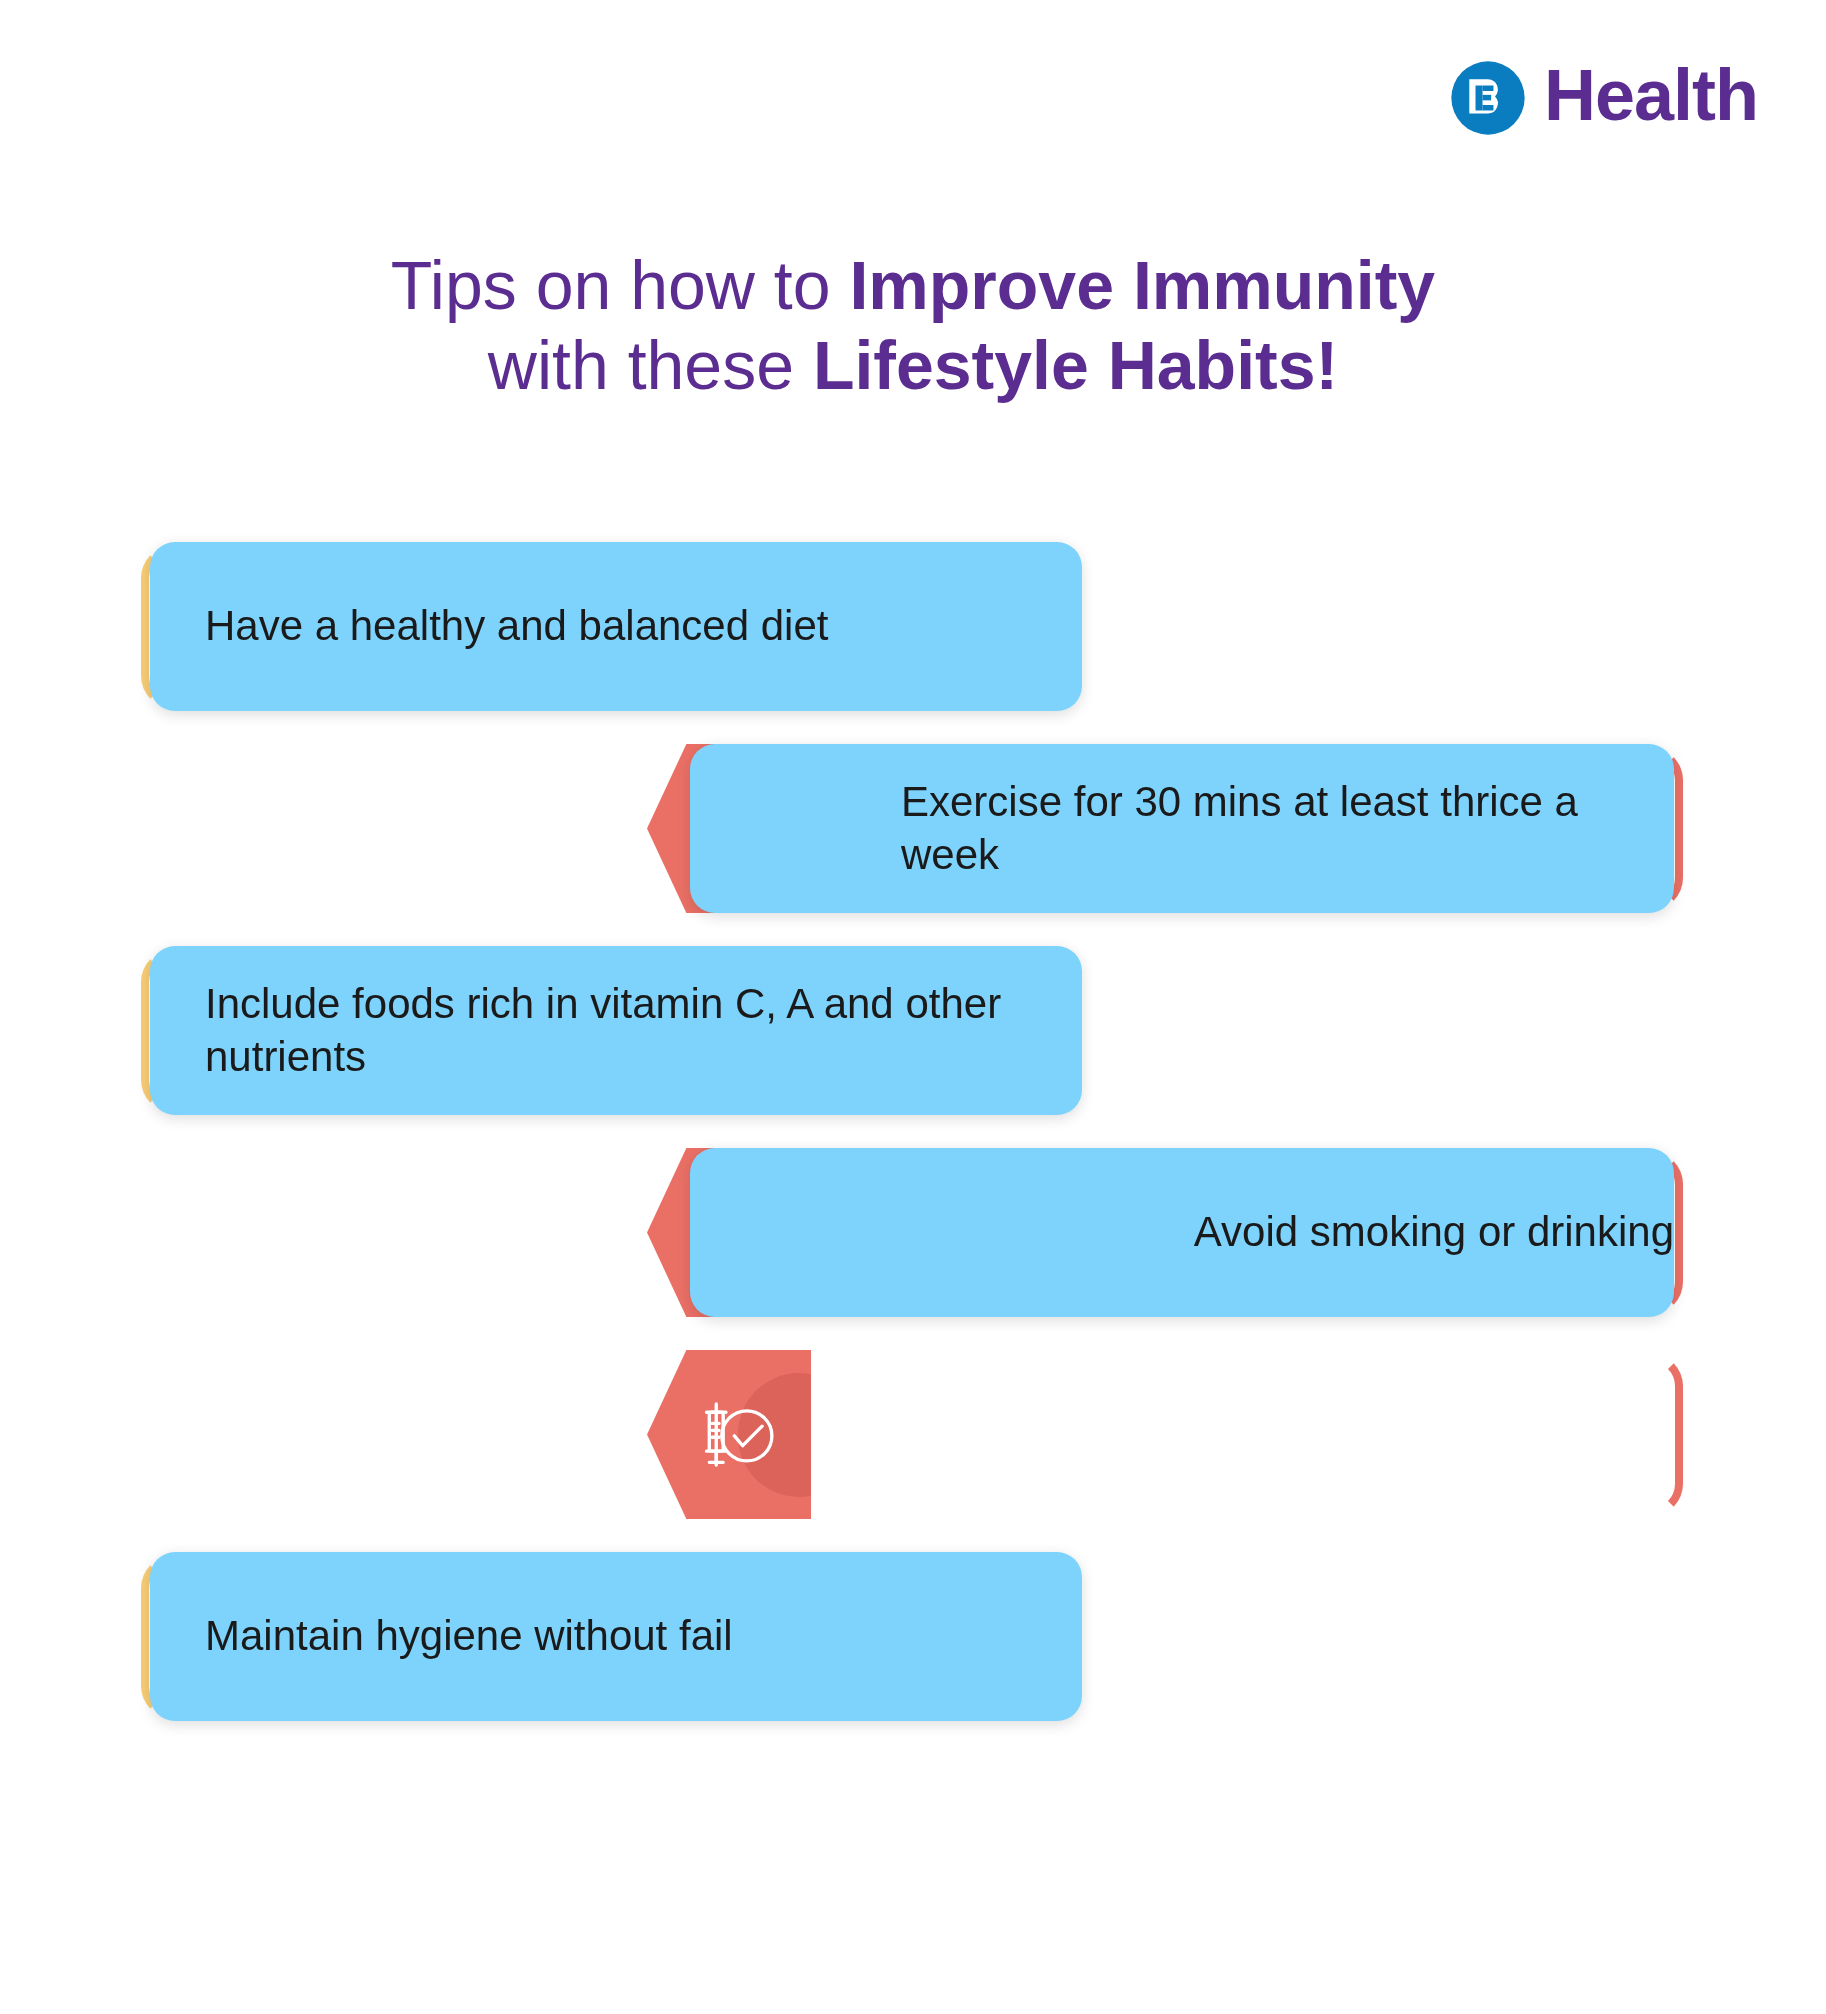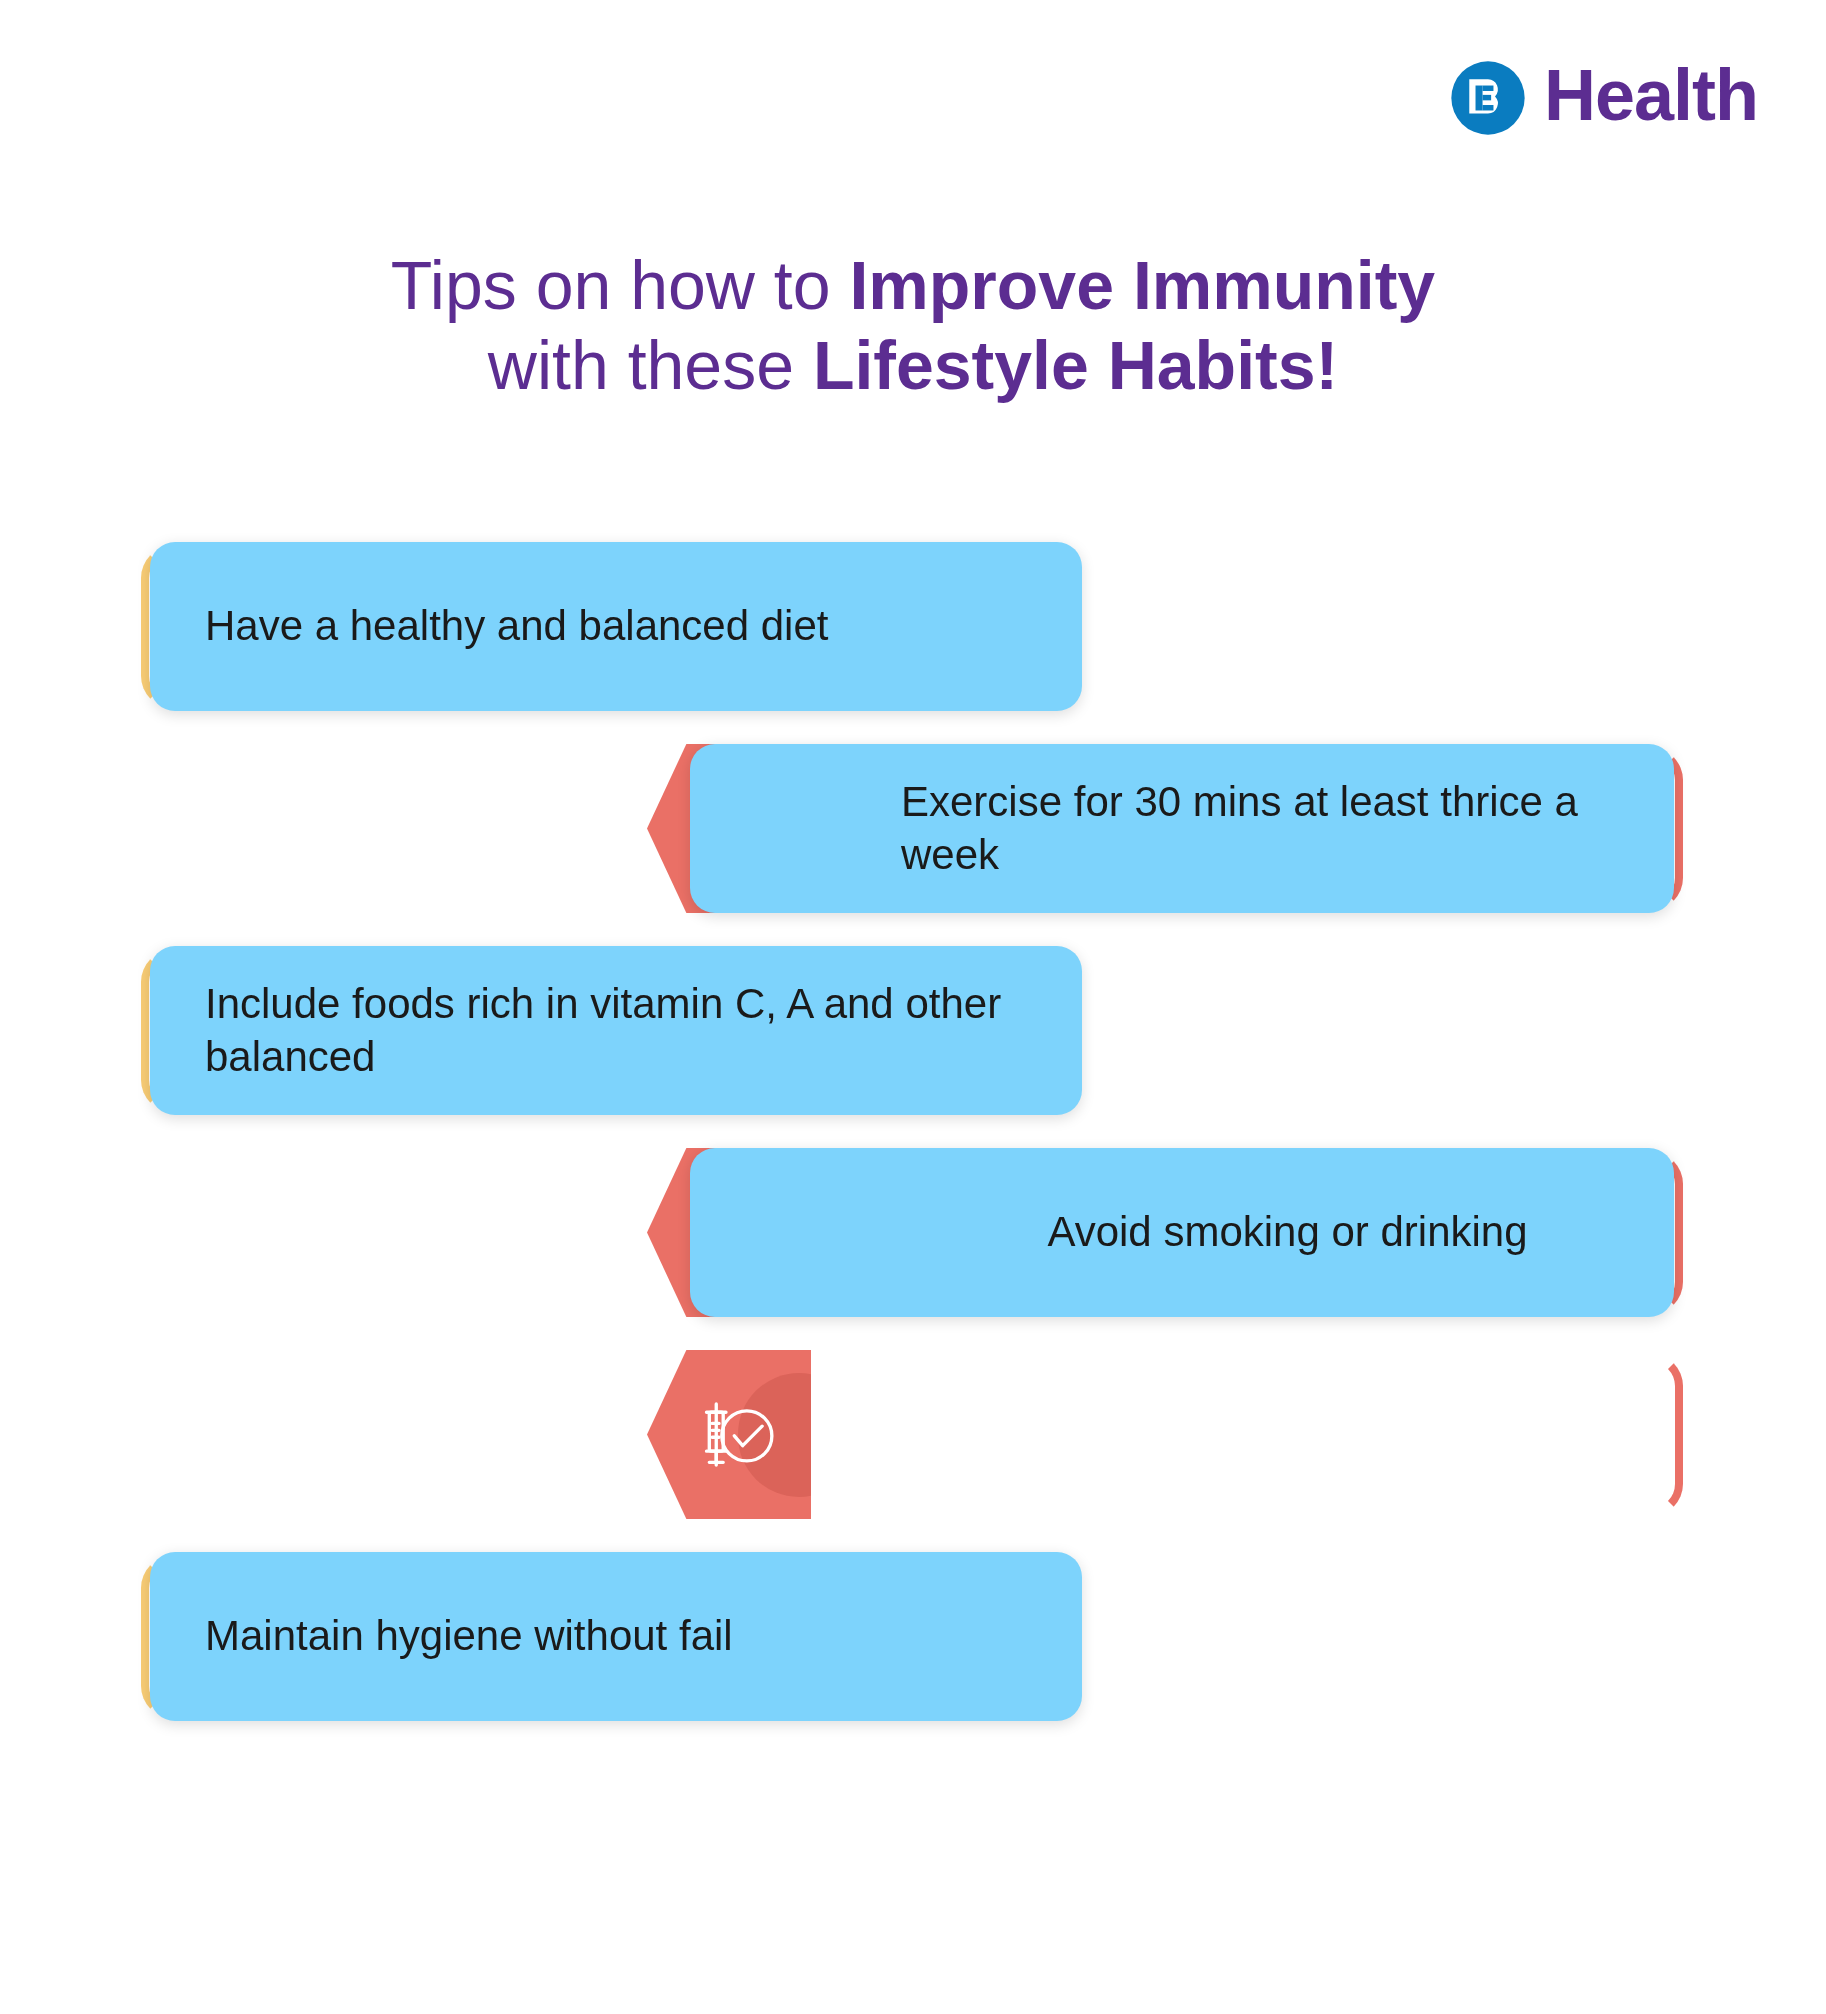--- a/index.html
+++ b/index.html
@@ -148,7 +148,7 @@
   .row.right-card .card {
     right: 152px;
     width: 984px;
-    justify-content: center;
+    justify-content: flex-end;
     padding-left: 211px;
   }
 

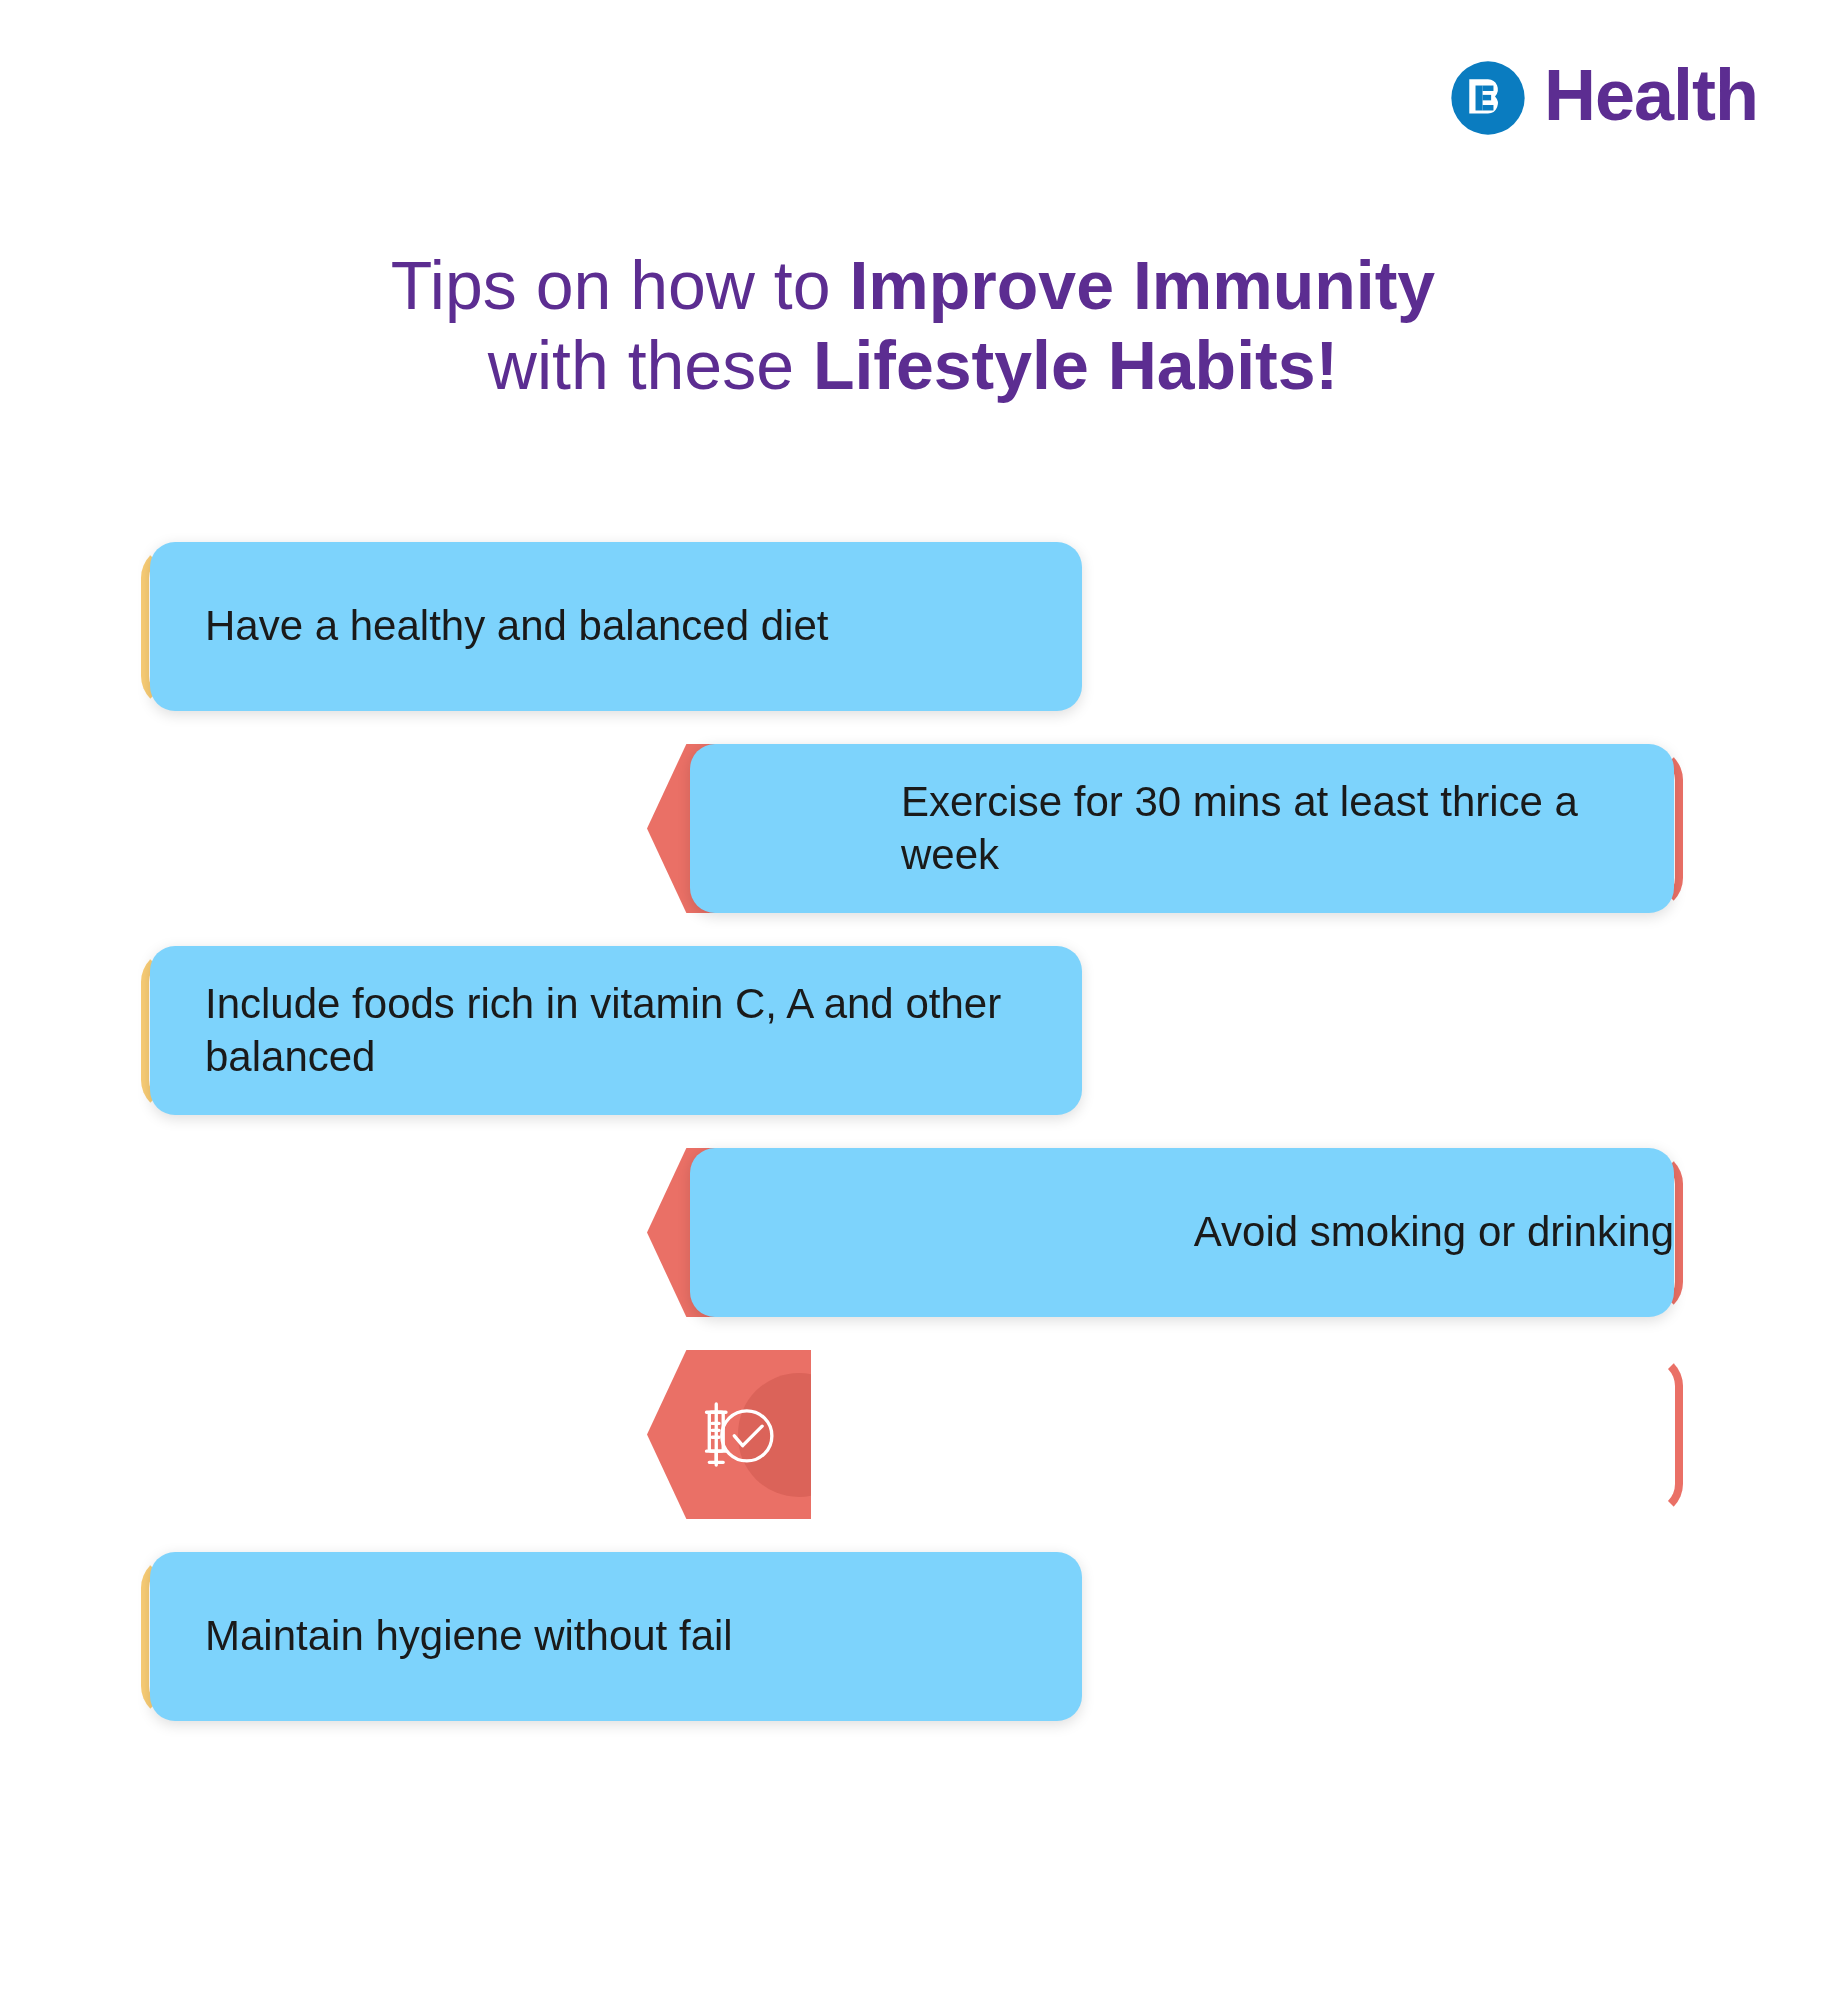--- a/index.html
+++ b/index.html
@@ -249,7 +249,7 @@
         </svg>
       </div>
       <div class="card">
-        <div class="card-text">Include foods rich in vitamin C, A and other balanced</div>
+        <div class="card-text">Include foods rich in vitamin C, A and other nutrients</div>
       </div>
     </div>
 

